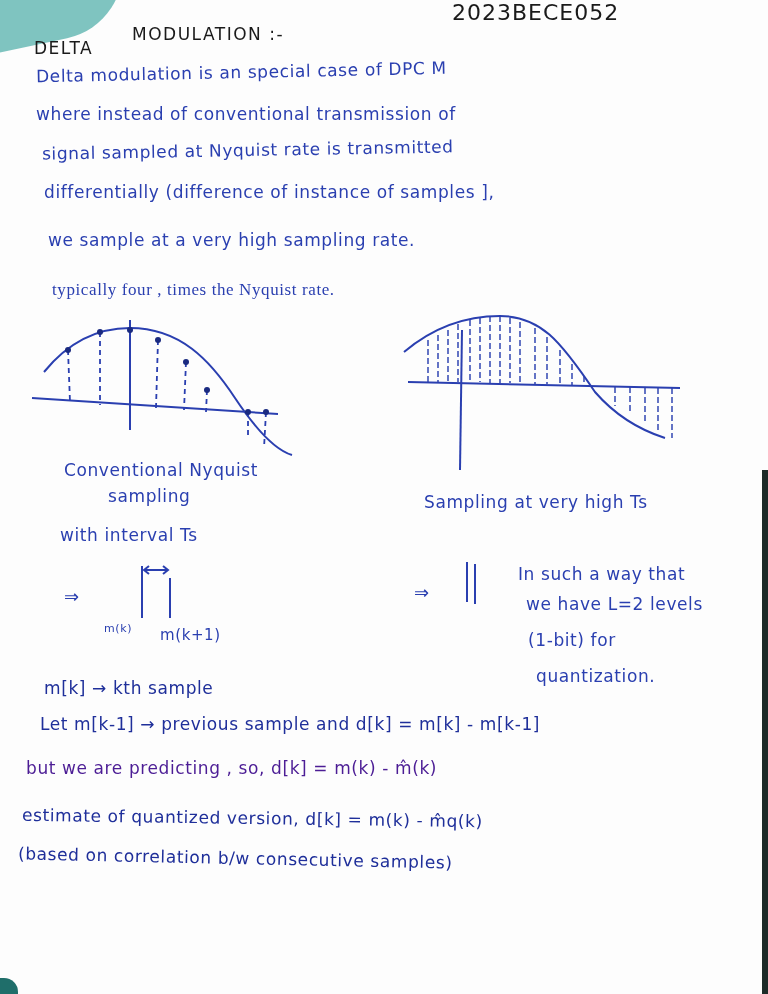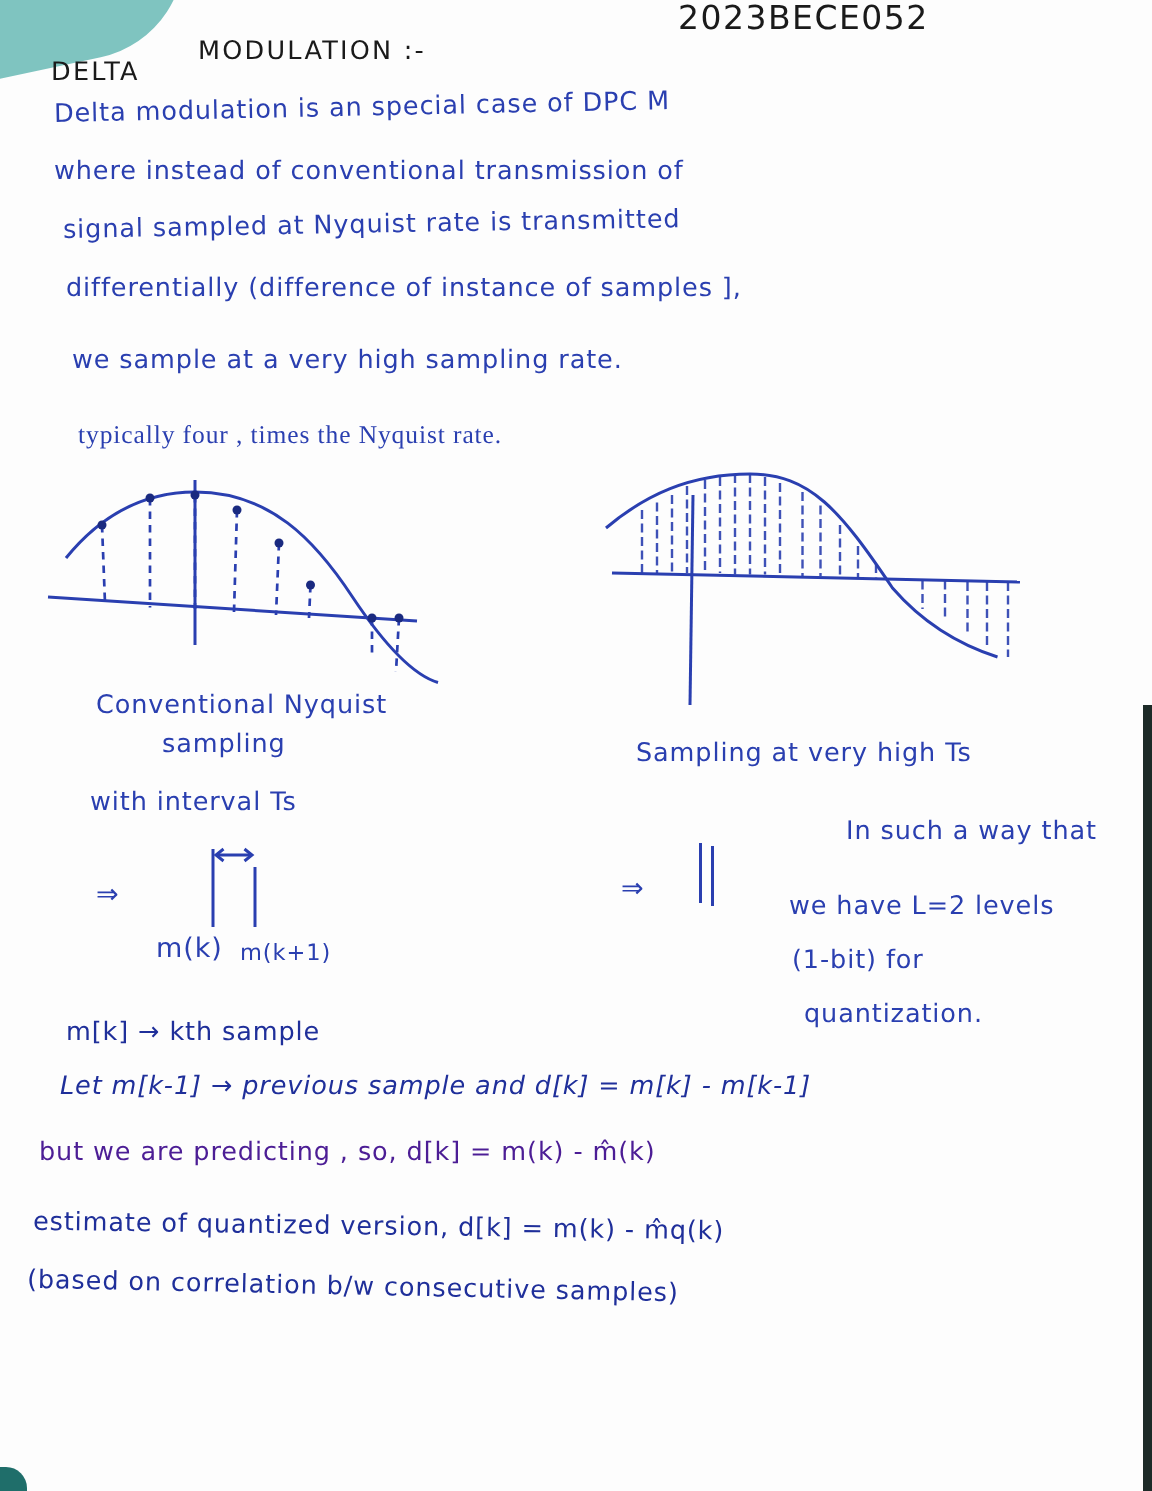--- a/index.html
+++ b/index.html
@@ -128,7 +128,7 @@
     <line x1="13" y1="6" x2="13" y2="46"></line>
   </g>
 </svg>
-<div class="t ink" style="left:518px; top:544px;margin-left:46px;">In  such a   way   that</div>
+<div class="t ink" style="left:518px; top:564px;">In  such a   way   that</div>
 <div class="t ink" style="left:526px; top:594px;">we  have   L=2  levels</div>
 <div class="t ink" style="left:528px; top:630px;">(1-bit)   for</div>
 <div class="t ink" style="left:536px; top:666px;">quantization.</div>

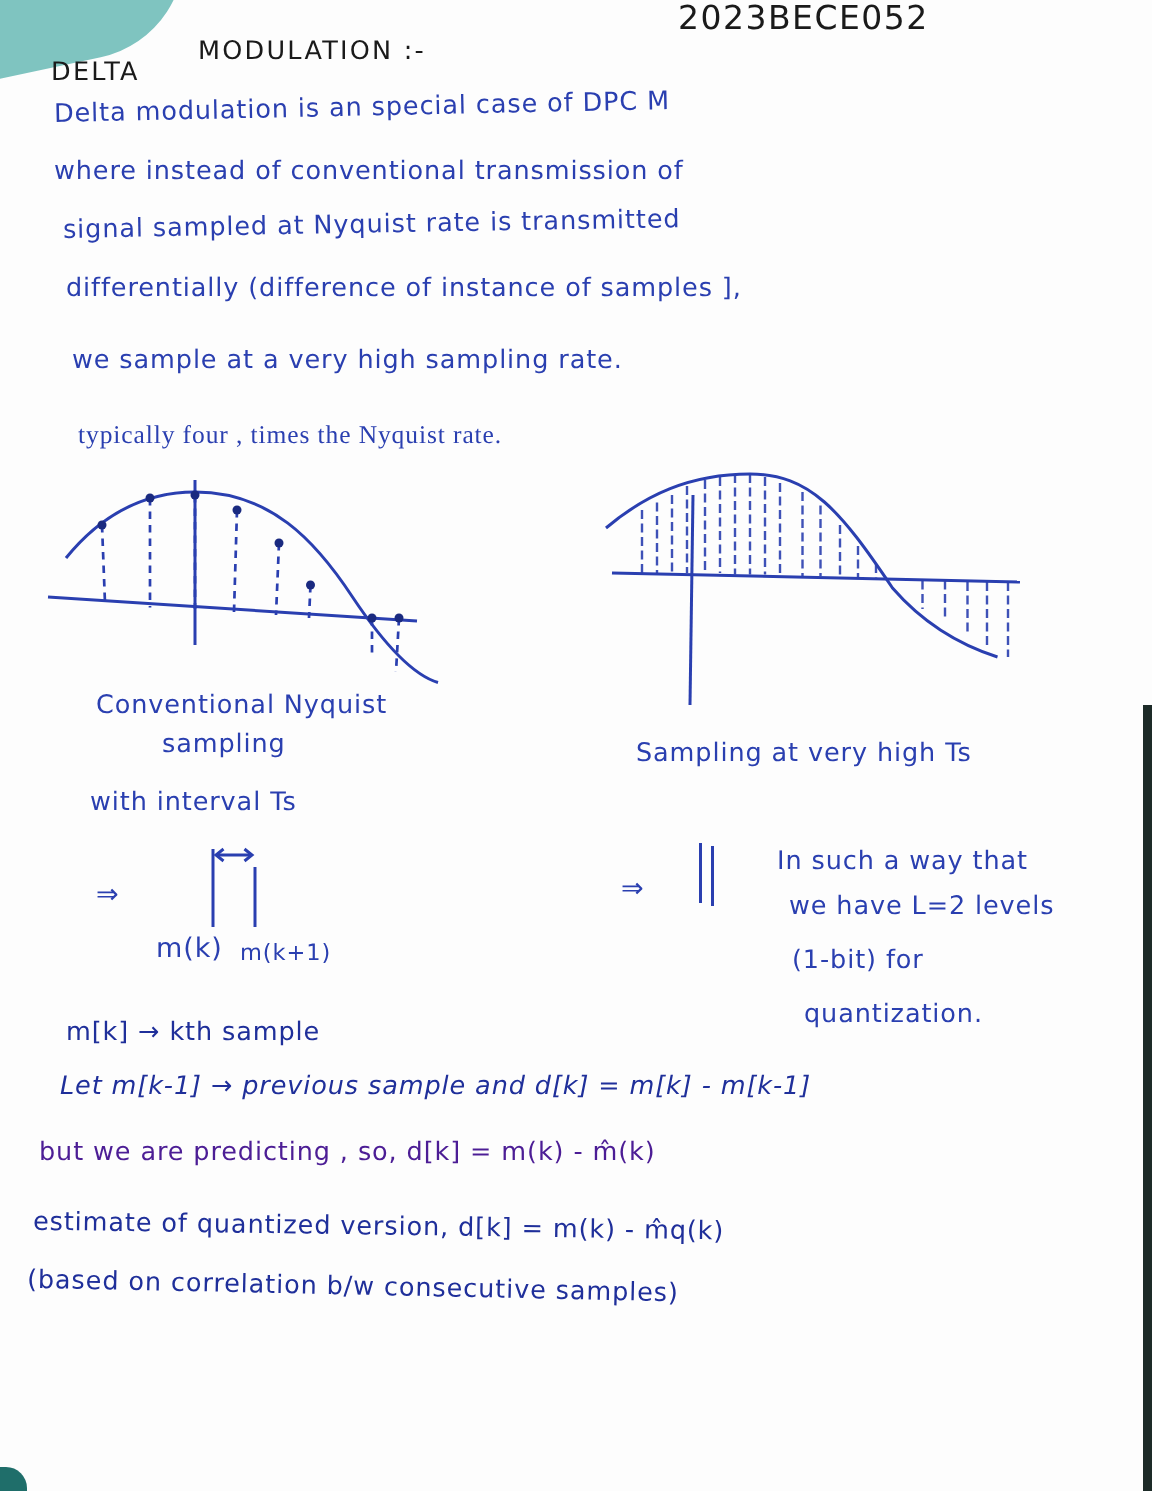--- a/index.html
+++ b/index.html
@@ -117,7 +117,7 @@
     <polyline points="33,4 38,8 33,12"></polyline>
   </g>
 </svg>
-<div class="t ink" style="left:104px; top:622px; font-size:18px;">m(k)</div>
+<div class="t ink" style="left:104px; top:622px; font-size:11px;">m(k)</div>
 <div class="t ink" style="left:160px; top:626px; font-size:15px;">m(k+1)</div>
 
 <div class="t ink" style="left:424px; top:492px;">Sampling   at   very   high   Ts</div>

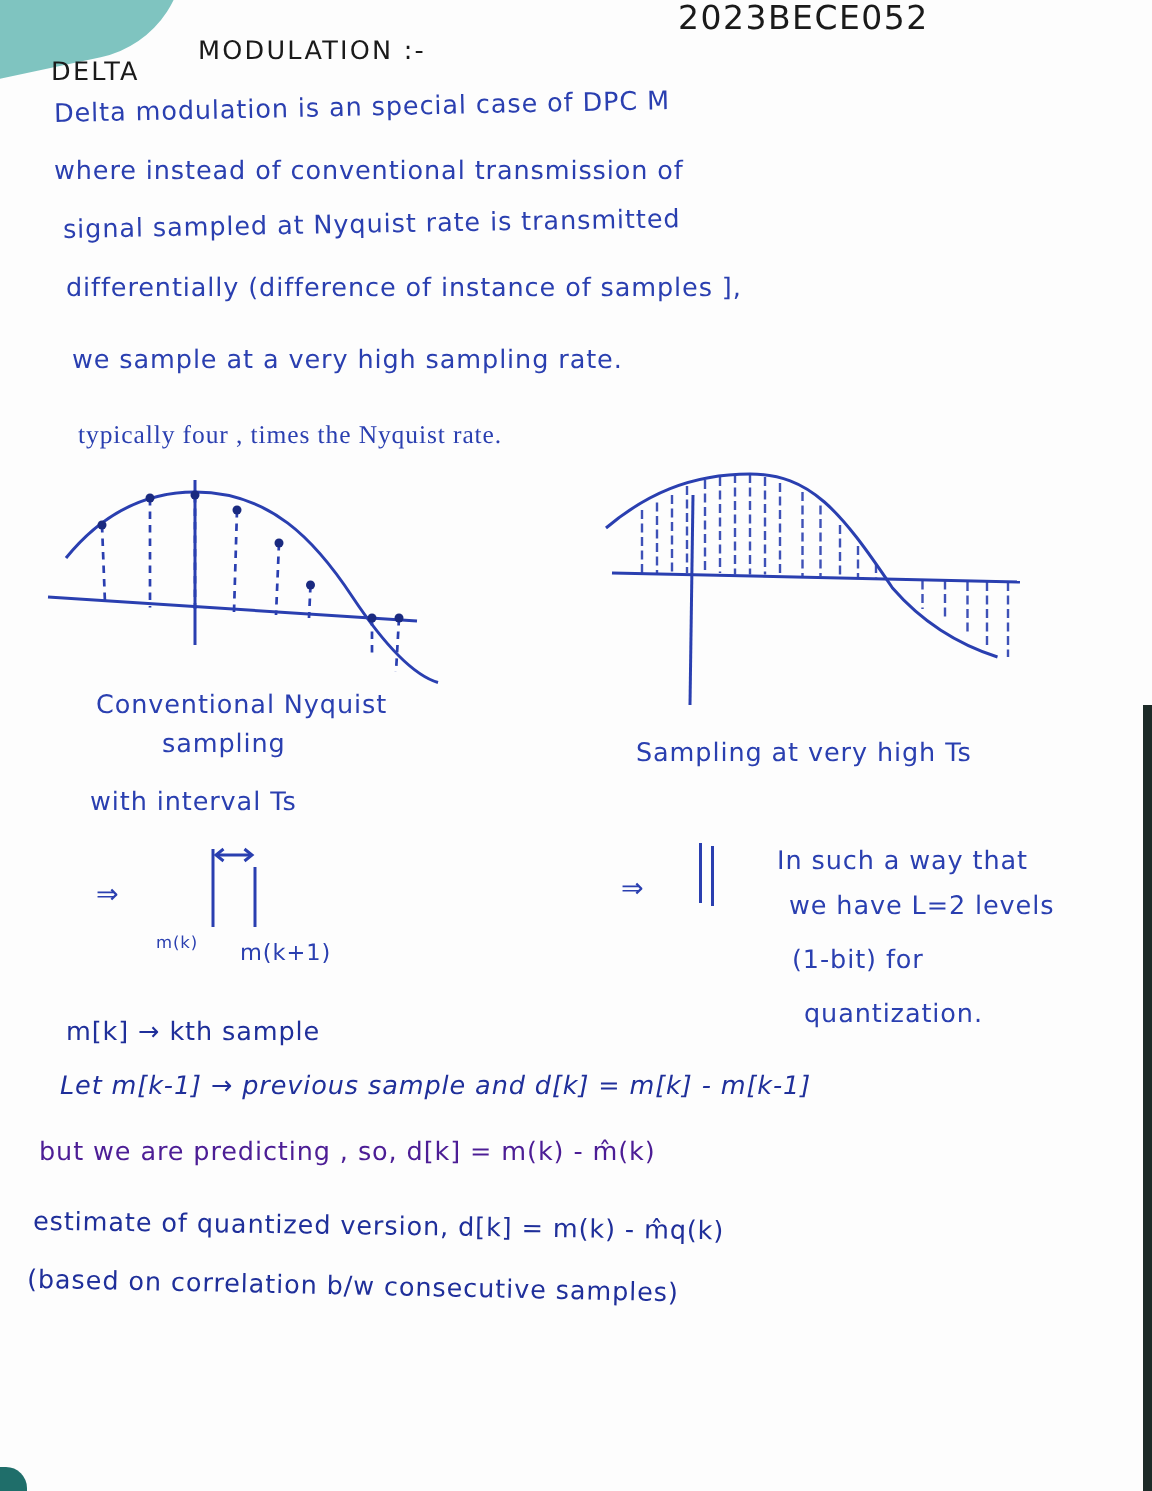--- a/index.html
+++ b/index.html
@@ -134,7 +134,7 @@
 <div class="t ink" style="left:536px; top:666px;">quantization.</div>
 
 <div class="t ink" style="left:44px; top:678px; color:#1f2f9a;">m[k] → kth  sample</div>
-<div class="t ink" style="left:40px; top:714px; color:#1f2f9a;font-style:italic;">Let   m[k-1] → previous  sample  and   d[k] = m[k] - m[k-1]</div>
+<div class="t ink" style="left:40px; top:714px; color:#1f2f9a;">Let   m[k-1] → previous  sample  and   d[k] = m[k] - m[k-1]</div>
 <div class="t ink" style="left:26px; top:758px; color:#4c1d95;">but   we   are   predicting , so,  d[k]  =  m(k) - m̂(k)</div>
 <div class="t ink" style="left:22px; top:808px; color:#1f2f9a; transform:rotate(0.8deg);">estimate  of   quantized   version,  d[k] =  m(k) - m̂q(k)</div>
 <div class="t ink" style="left:18px; top:848px; color:#1f2f9a; transform:rotate(1.2deg);">(based   on   correlation   b/w   consecutive   samples)</div>

